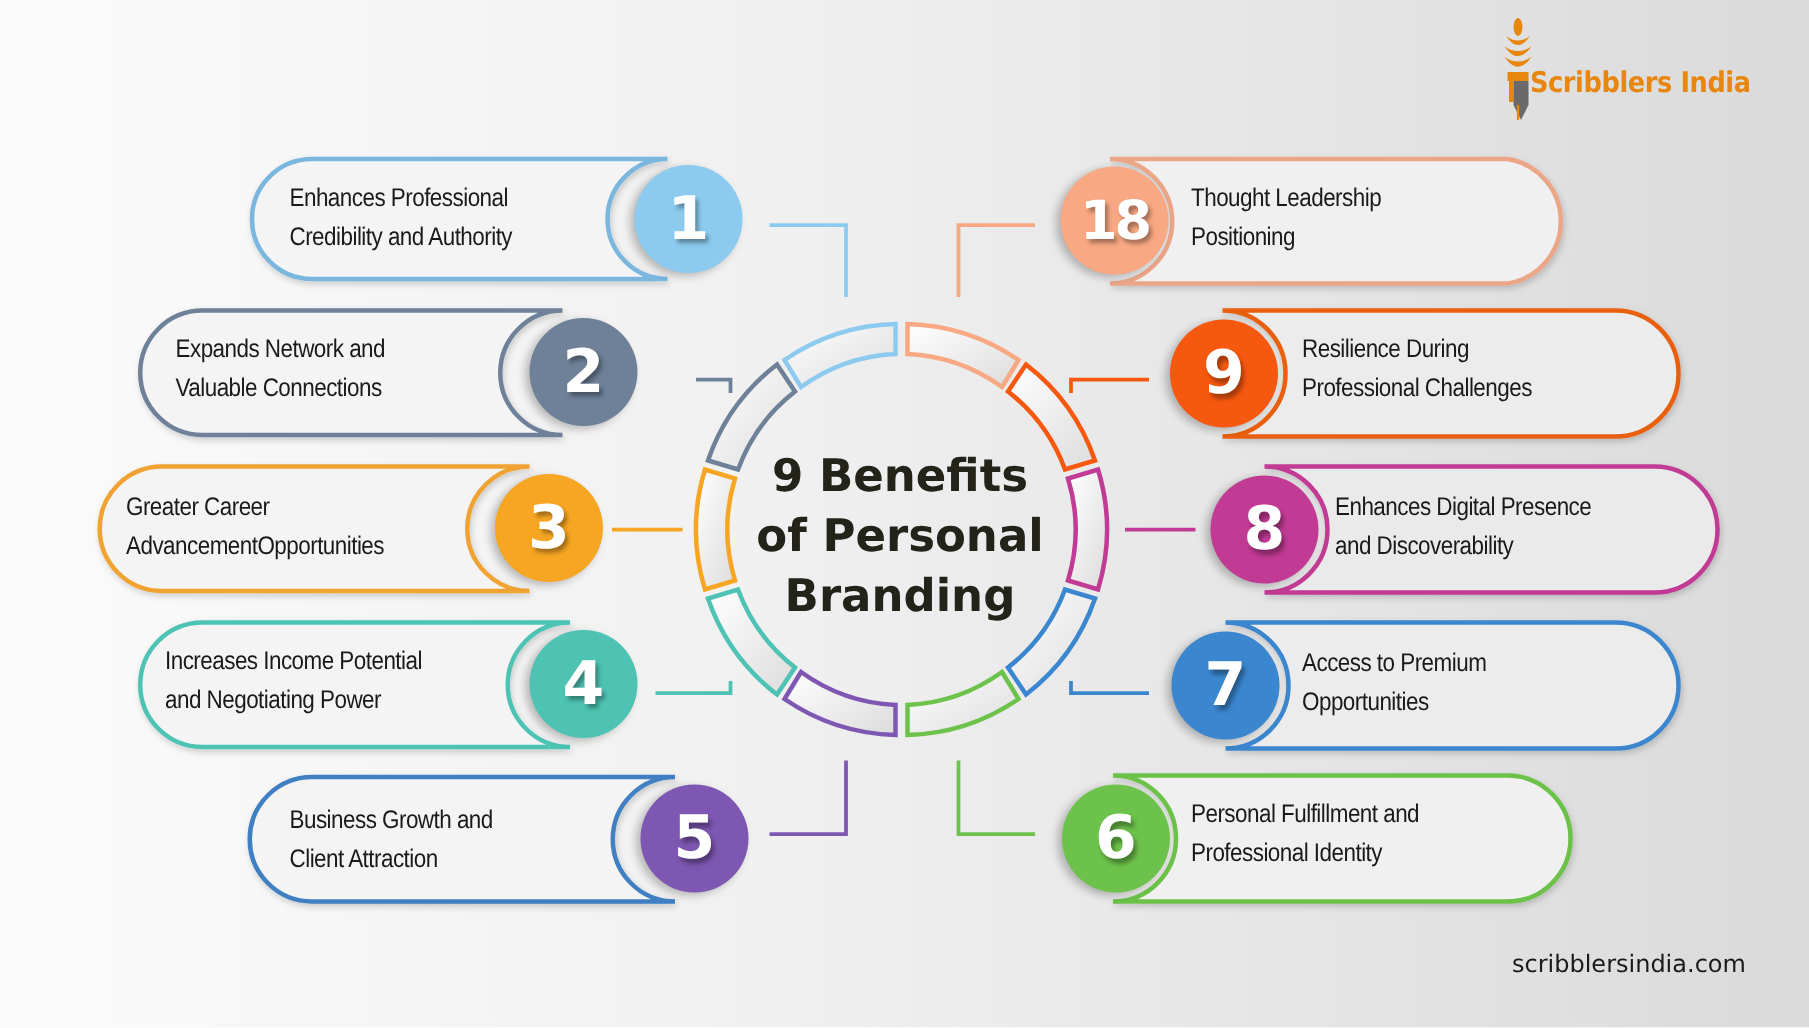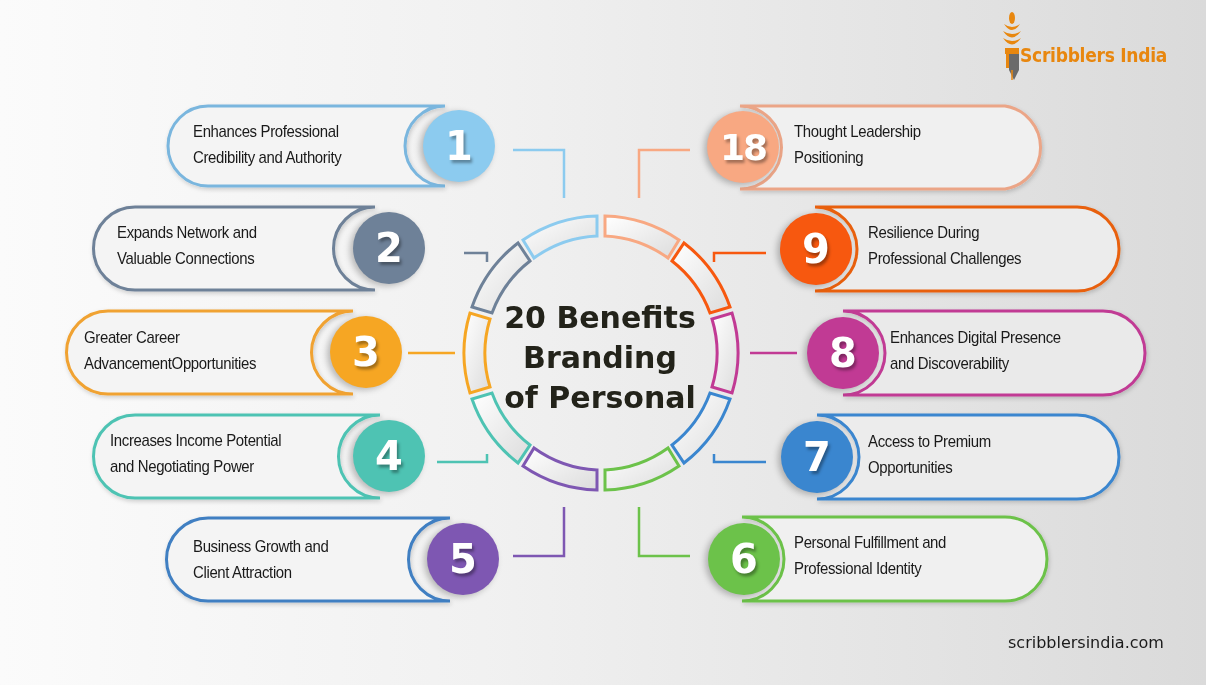--- a/index.html
+++ b/index.html
@@ -153,7 +153,7 @@
   </div>
 
   <div class="center-title">
-    <div>20 Benefits</div>
+    <div>9 Benefits</div>
     <div>Branding</div>
     <div>of Personal</div>
   </div>

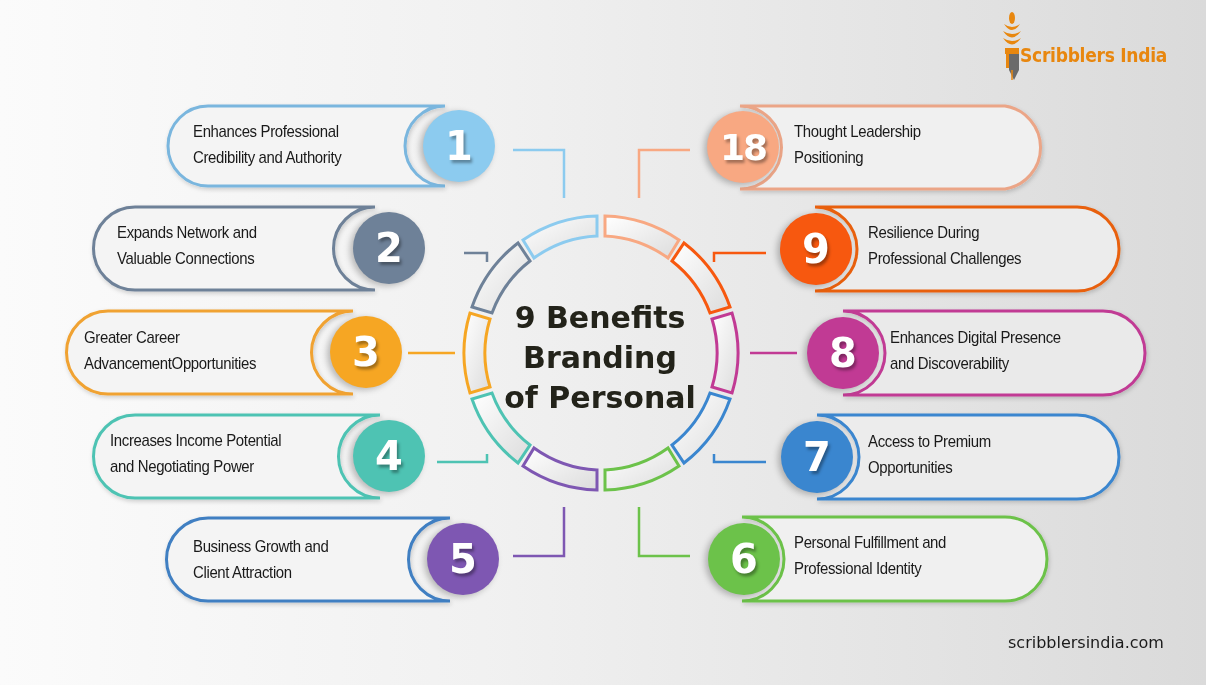--- a/index.html
+++ b/index.html
@@ -154,8 +154,8 @@
 
   <div class="center-title">
     <div>9 Benefits</div>
+    <div>of Personal</div>
     <div>Branding</div>
-    <div>of Personal</div>
   </div>
 
   <div class="logo-text">Scribblers India</div>

